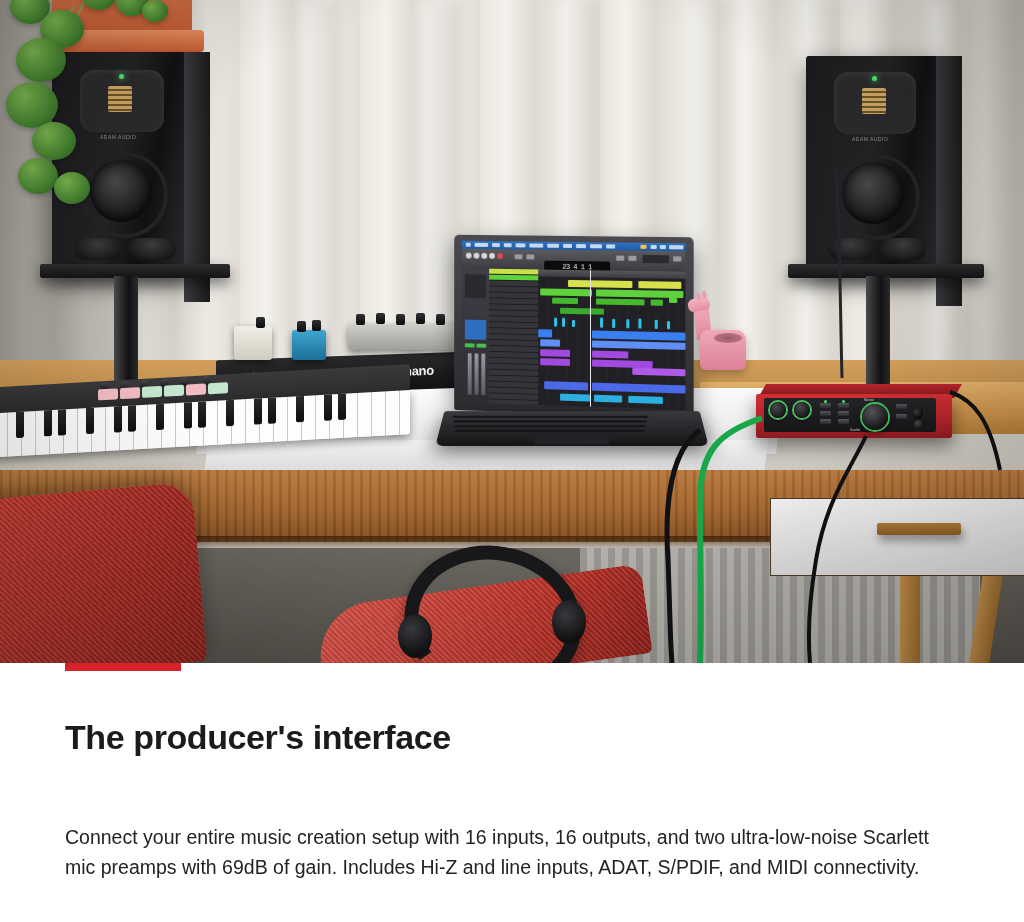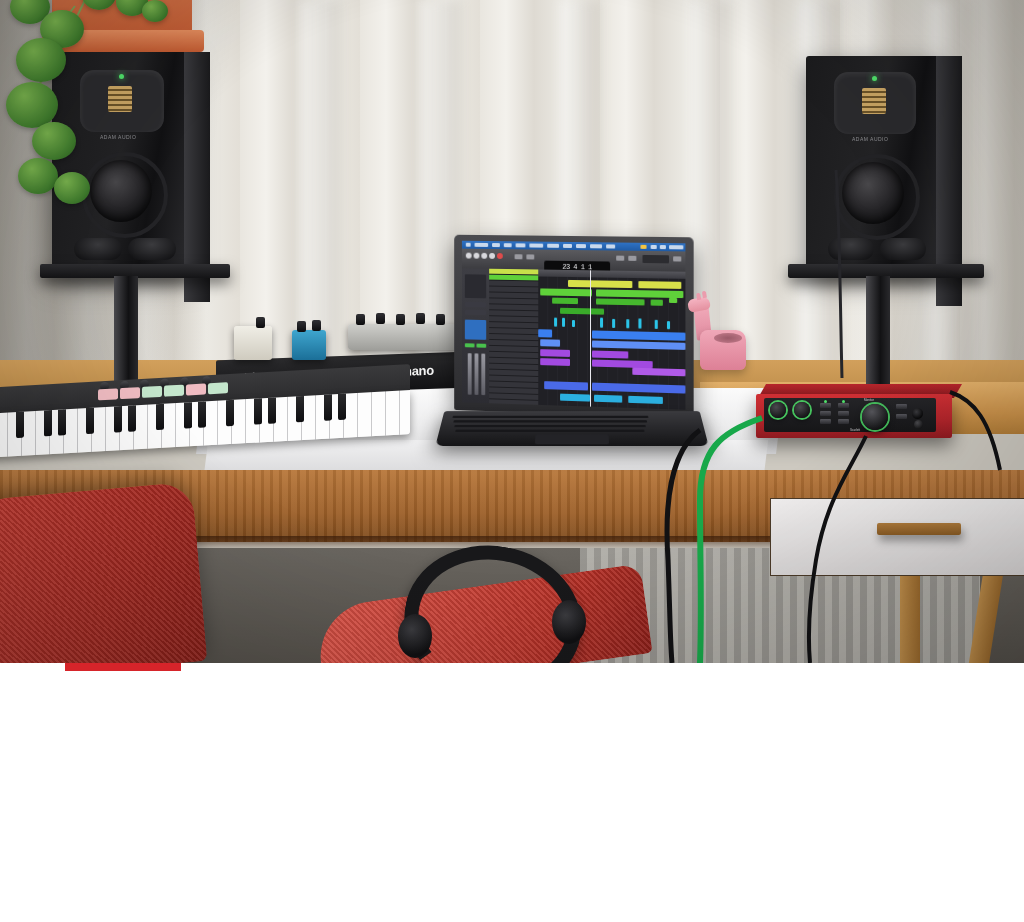--- a/index.html
+++ b/index.html
@@ -738,6 +738,7 @@
   </div>
 
   <div class="content">
+    <h1 class="heading" style="top:55px;">The producer's interface</h1>
     <div class="rule" style="background: rgb(214, 36, 42);"></div>
   </div>
 

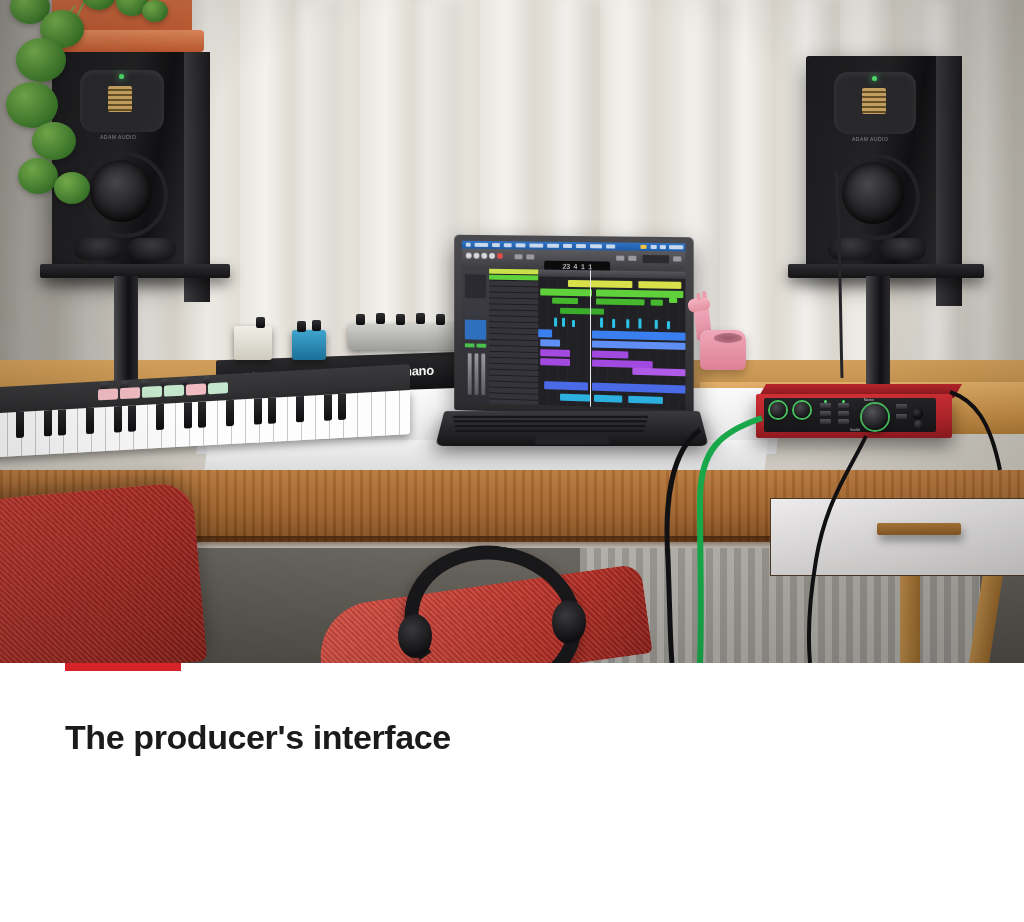--- a/index.html
+++ b/index.html
@@ -740,6 +740,7 @@
   <div class="content">
     <h1 class="heading" style="top:55px;">The producer's interface</h1>
     <div class="rule" style="background: rgb(214, 36, 42);"></div>
+    <p class="body-copy" style="top:159px;">Connect your entire music creation setup with 16 inputs, 16 outputs, and two ultra-low-noise Scarlett mic preamps with 69dB of gain. Includes Hi-Z and line inputs, ADAT, S/PDIF, and MIDI connectivity.</p>
   </div>
 
 </div>

